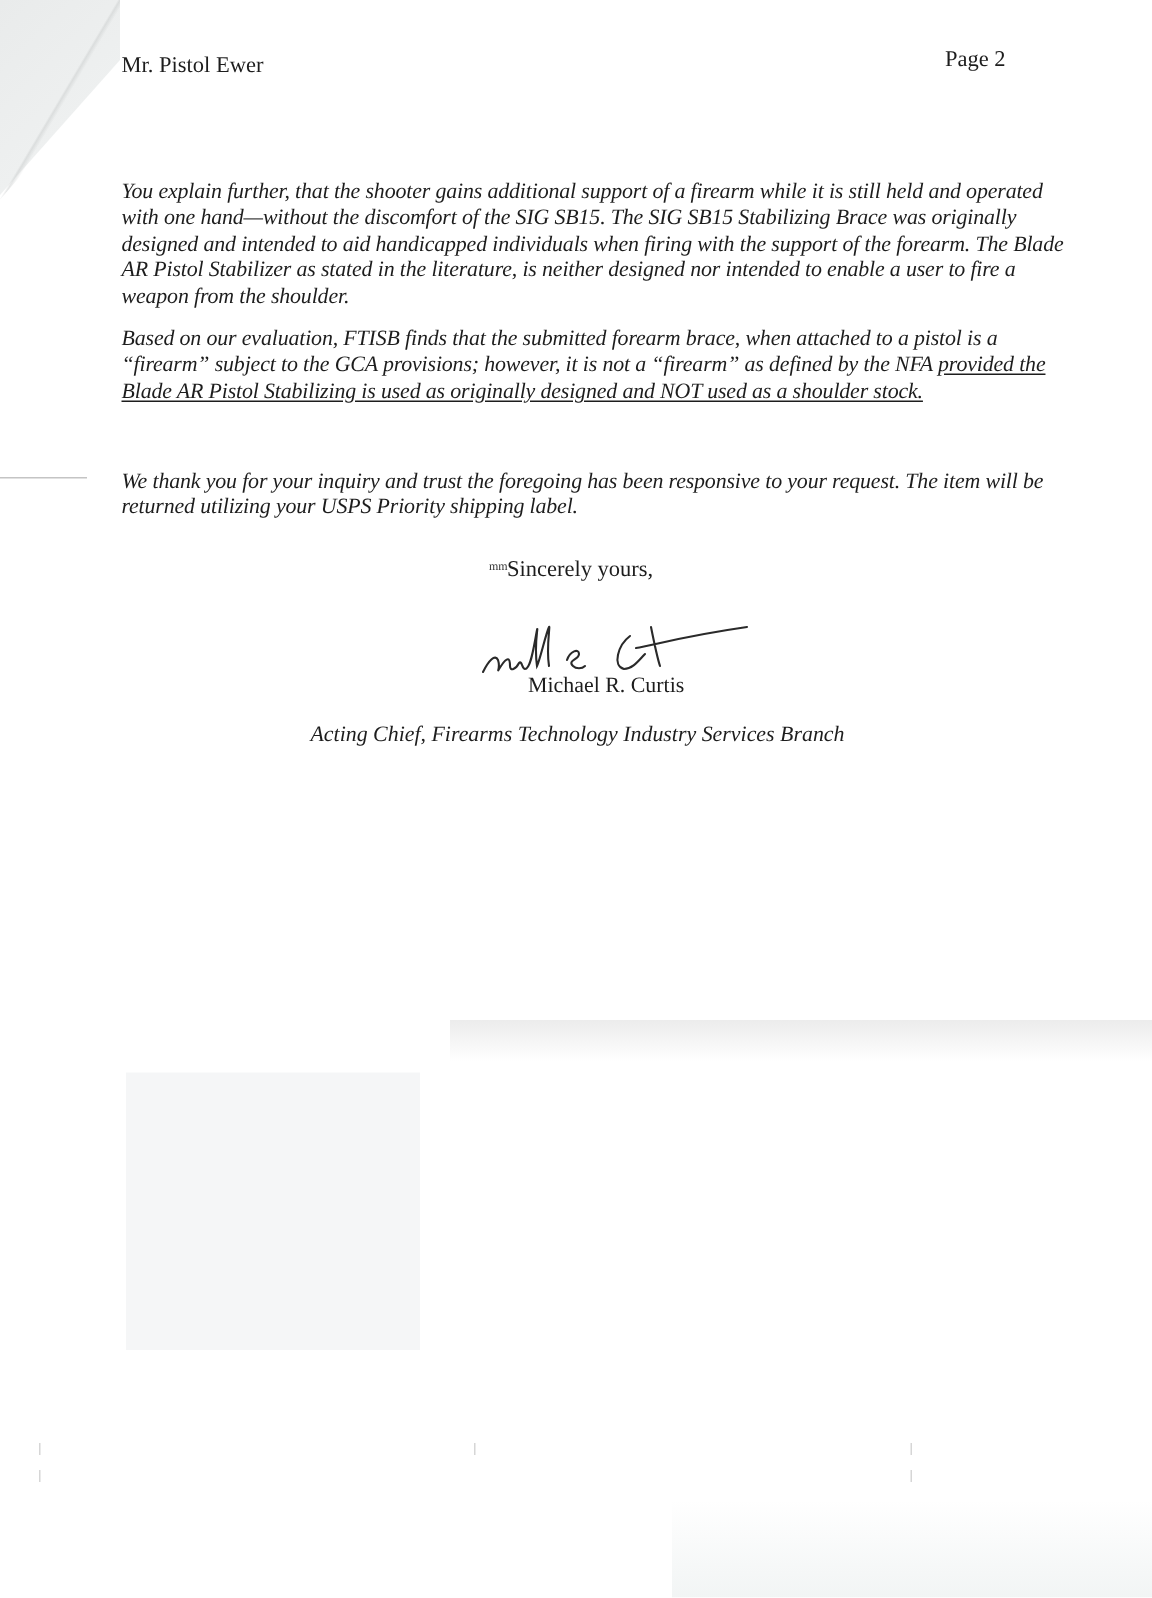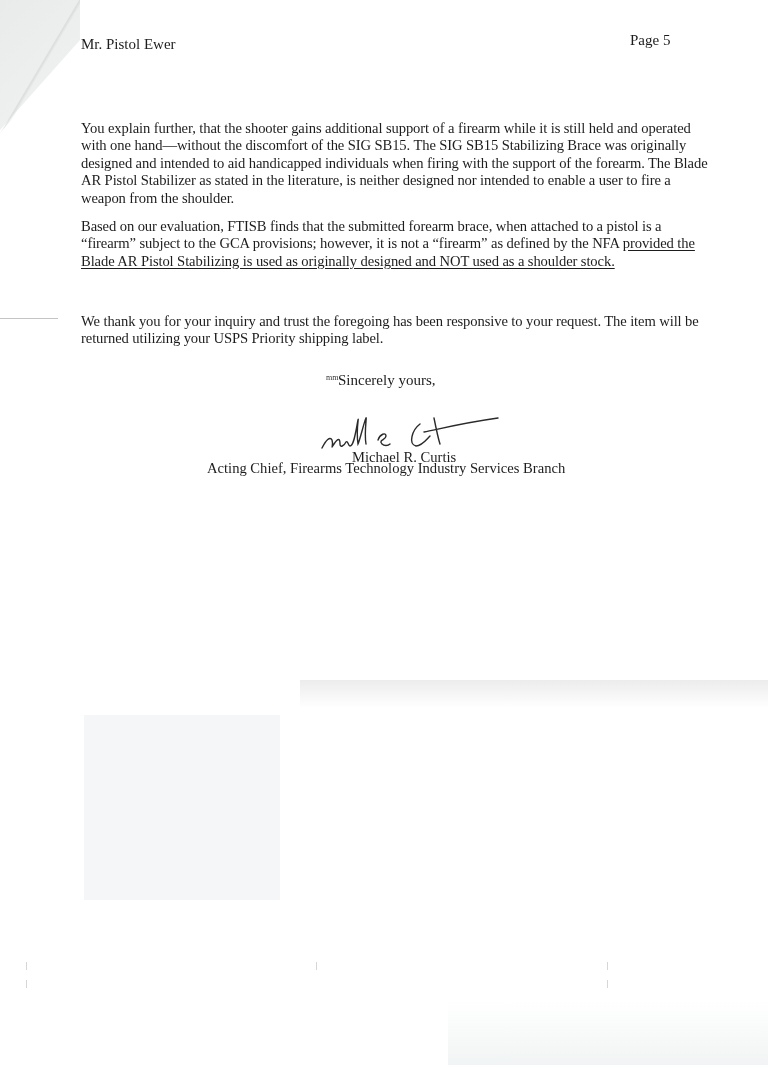--- a/index.html
+++ b/index.html
@@ -123,7 +123,7 @@
 <div class="faint-tick" style="left:607px;top:980px;"></div>
 
 <div class="header-name">Mr. Pistol Ewer</div>
-<div class="header-page">Page 5</div>
+<div class="header-page">Page 2</div>
 
 <p class="para p1">
   <span>You explain further, that the shooter gains additional support of a firearm while it is still held and operated with one hand—without the discomfort of the SIG SB15.  The SIG SB15 Stabilizing Brace was originally designed and intended to aid handicapped individuals when firing with the support of the forearm.  The Blade AR Pistol Stabilizer as stated in the literature, is neither designed nor intended to enable a user to fire a weapon from the shoulder.</span>

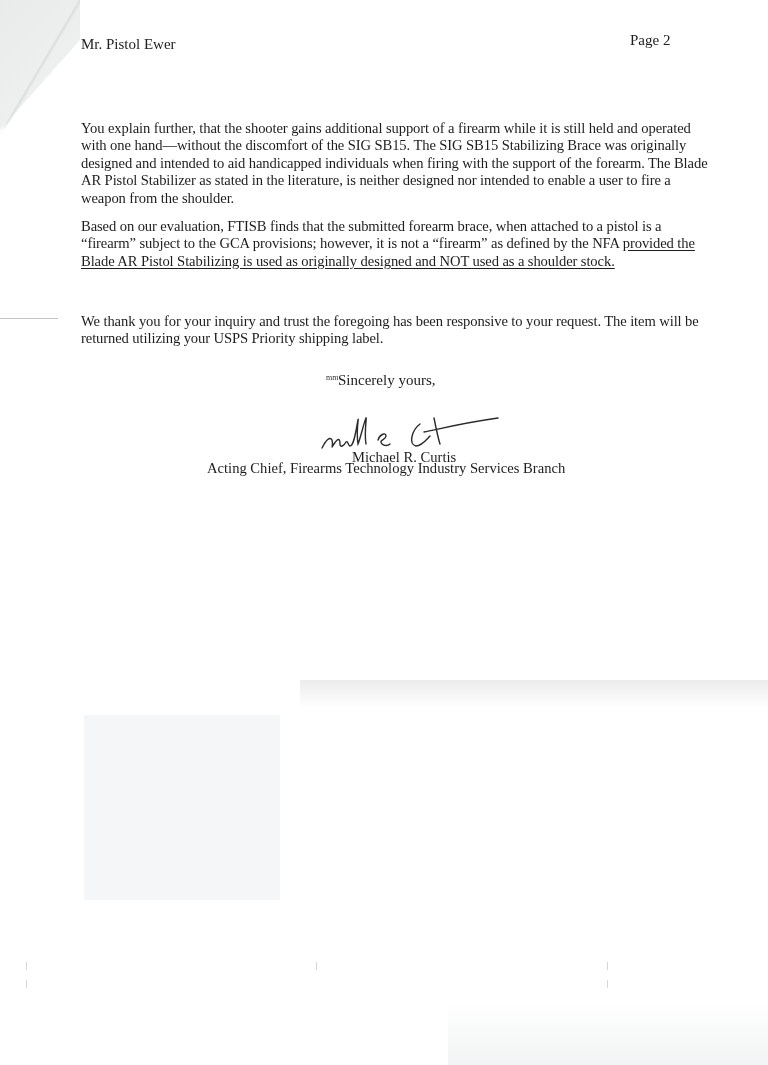--- a/index.html
+++ b/index.html
@@ -69,6 +69,7 @@
       line-height: 17.4px;
       margin: 0;
       letter-spacing: -0.1px;
+      font-style: italic;
     }
     .p1 { top: 120px; }
     .p2 { top: 218px; }

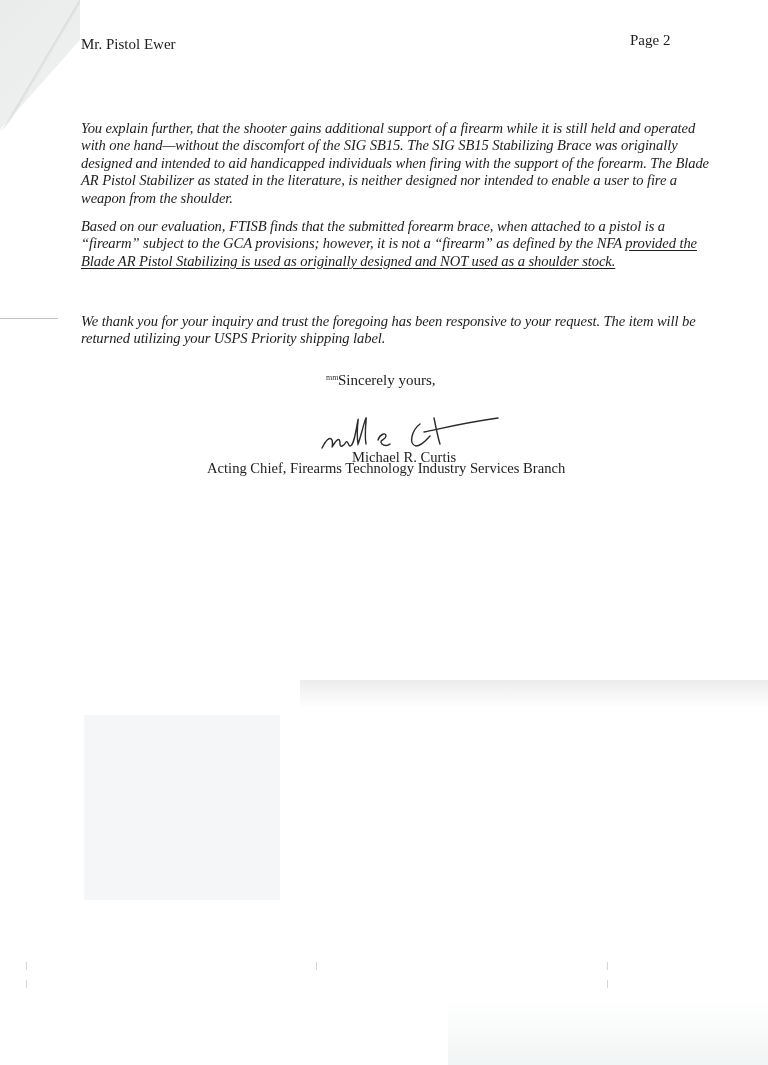--- a/index.html
+++ b/index.html
@@ -98,8 +98,9 @@
     }
     .signer-title {
       position: absolute;
-      left: 207px; top: 460px;
+      left: 207px; top: 482px;
       font-size: 14.6px;
+      font-style: italic;
     }
     .faint-tick {
       position: absolute;

